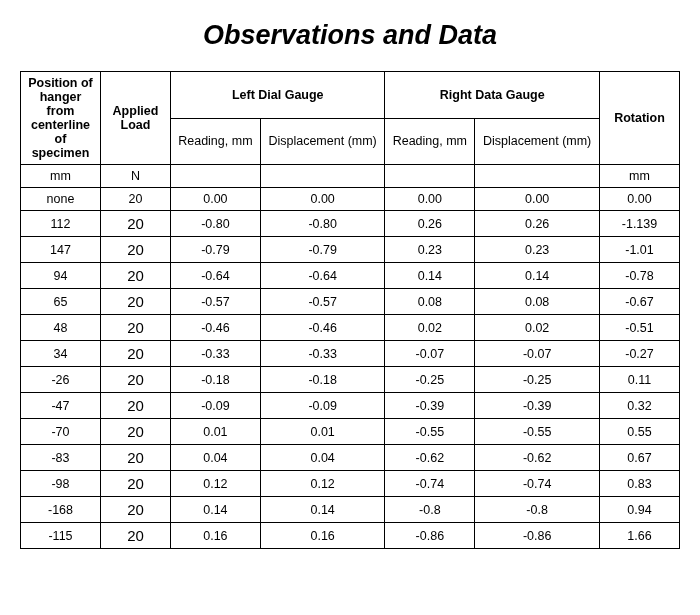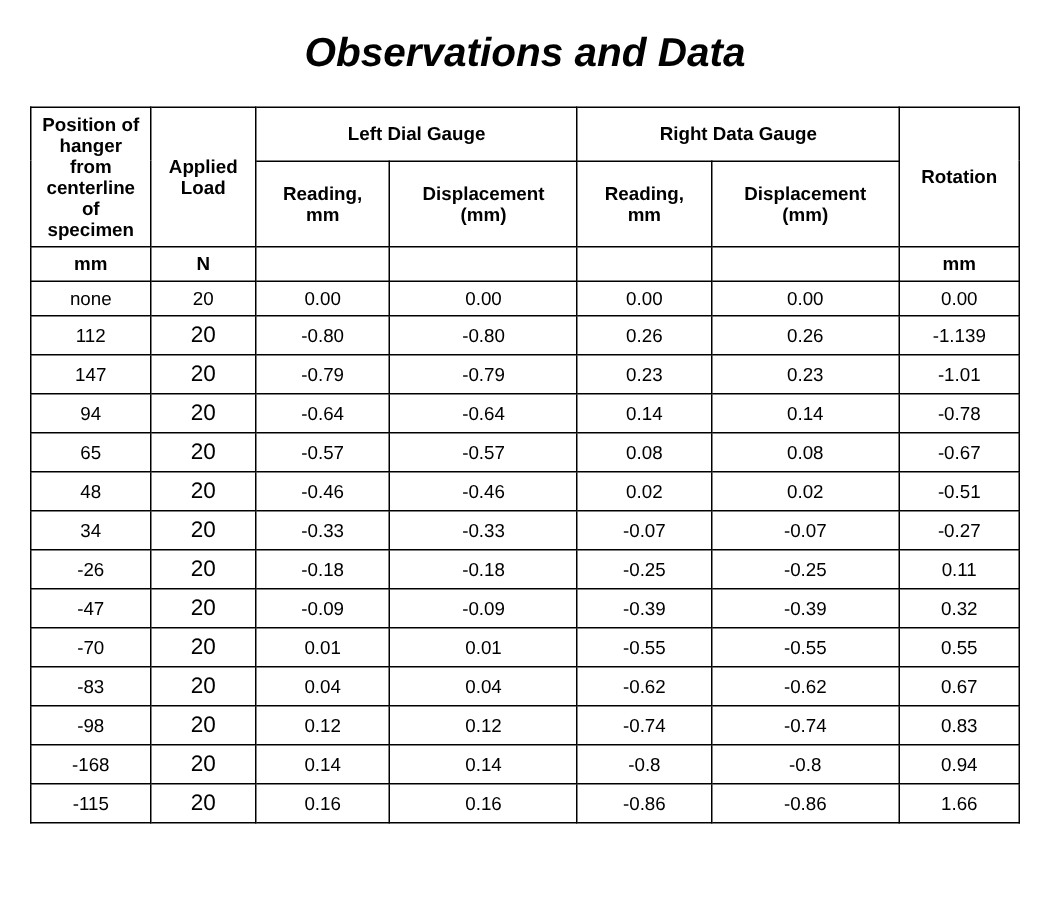--- a/index.html
+++ b/index.html
@@ -36,7 +36,7 @@
       vertical-align: middle;
     }
     .sub-header th {
-      font-weight: bold;
+      font-weight: normal;
       vertical-align: middle;
       text-align: center;
     }

